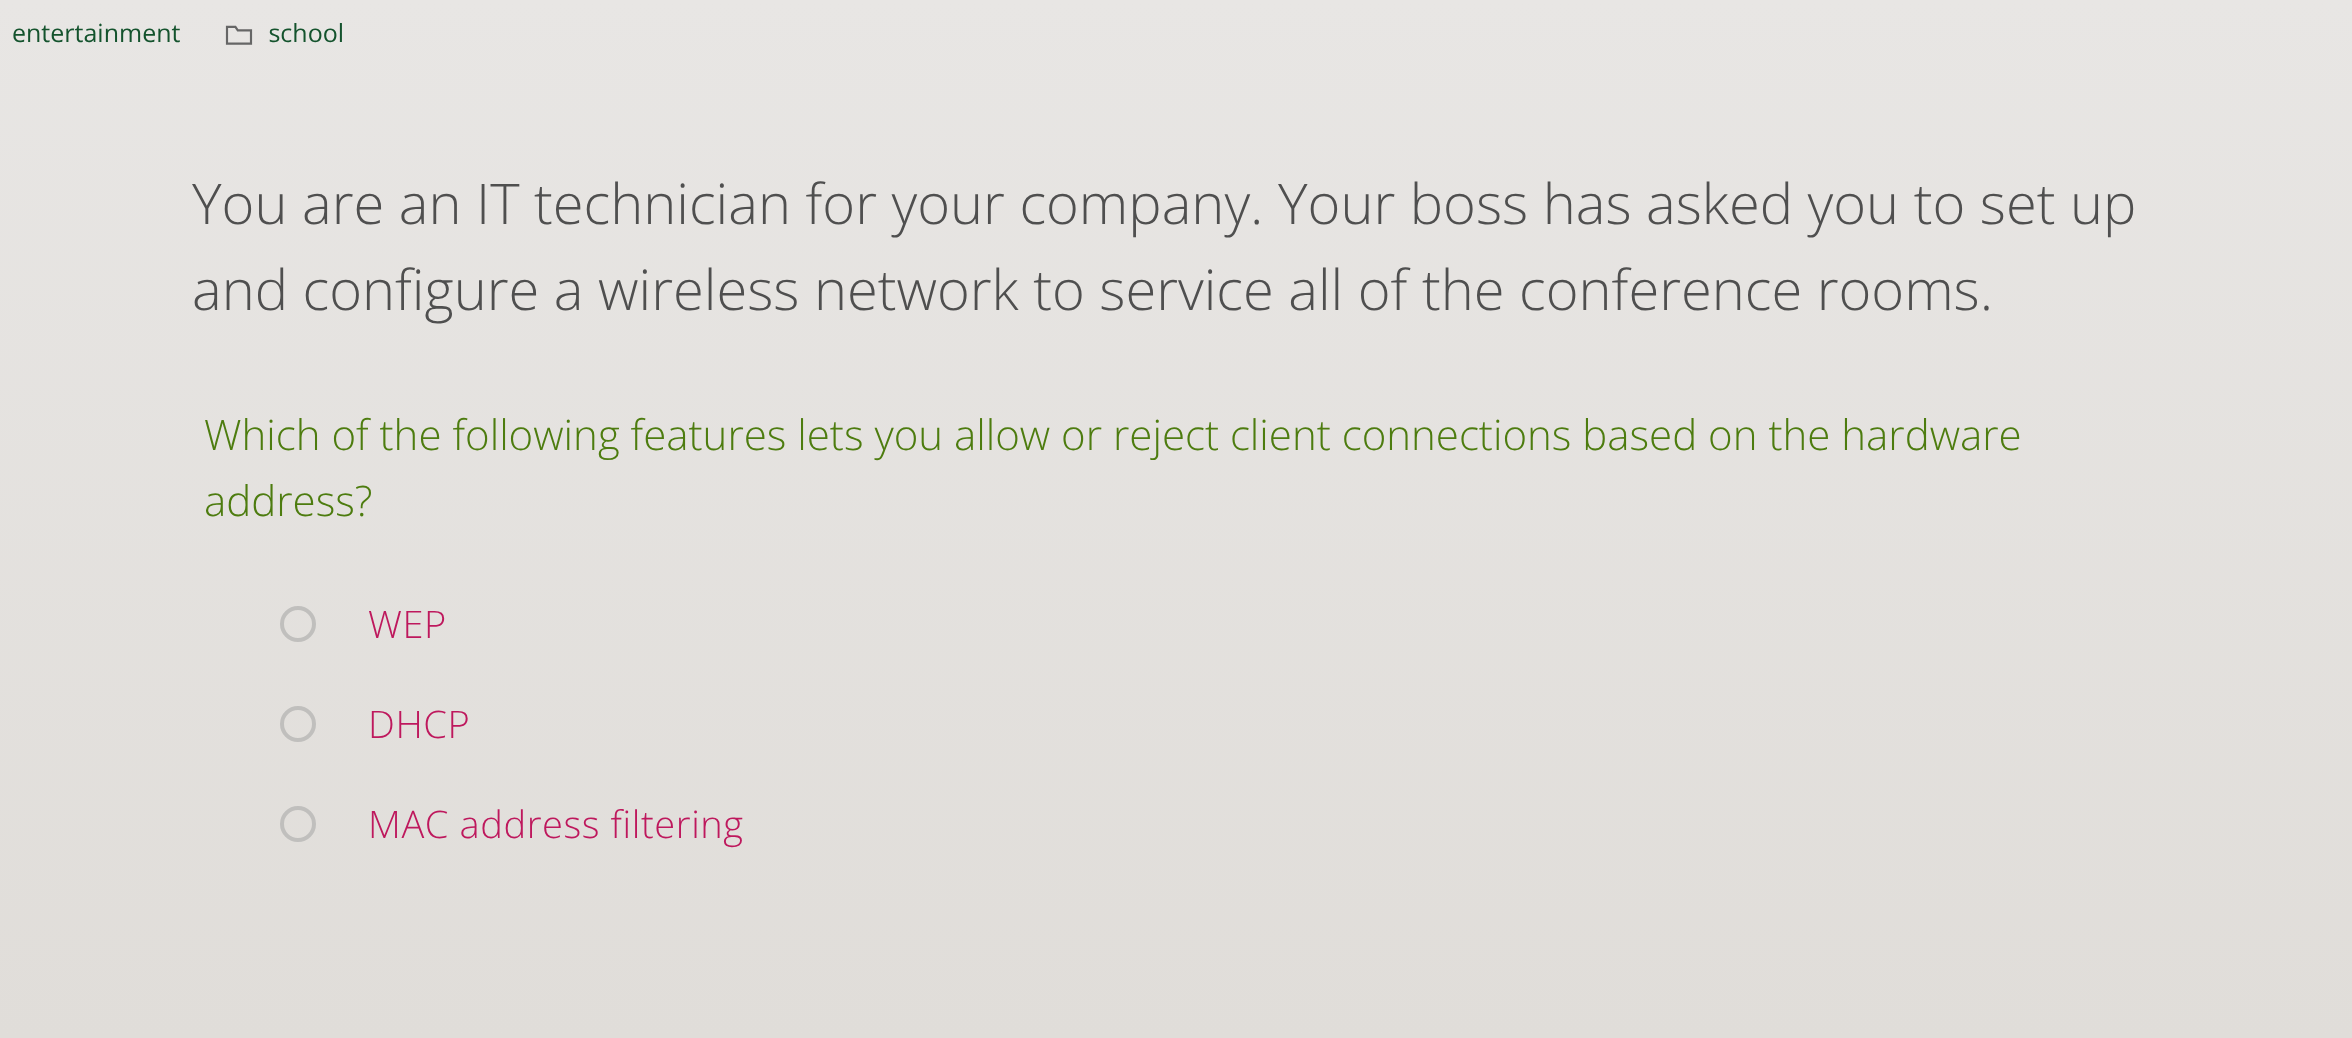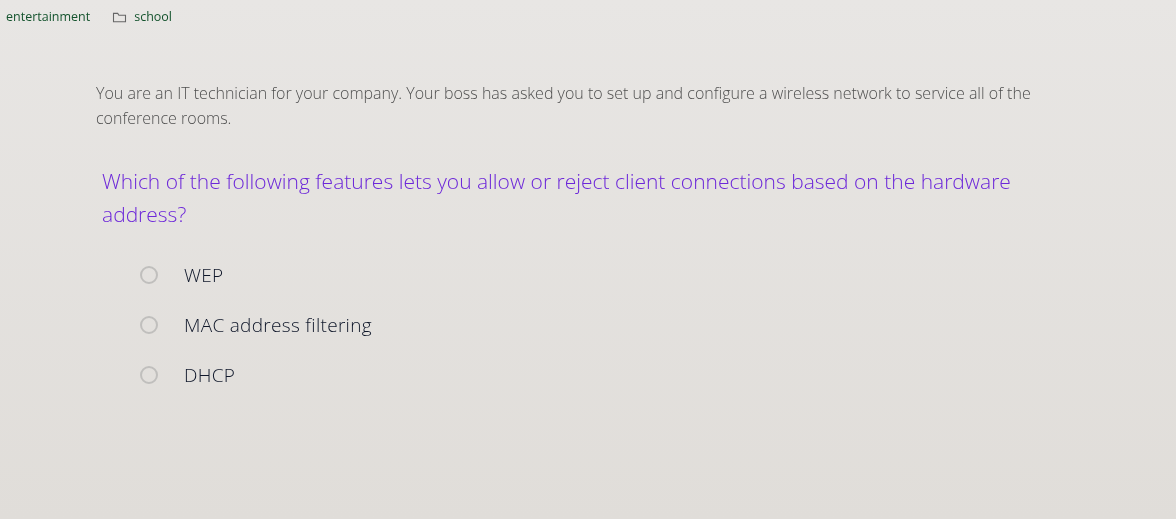--- a/index.html
+++ b/index.html
@@ -44,7 +44,7 @@
       padding: 48px 96px 0 96px;
     }
     .scenario {
-      font-size: 16px;
+      font-size: 28px;
       font-weight: 300;
       color: #4f4f4f;
       line-height: 1.55;

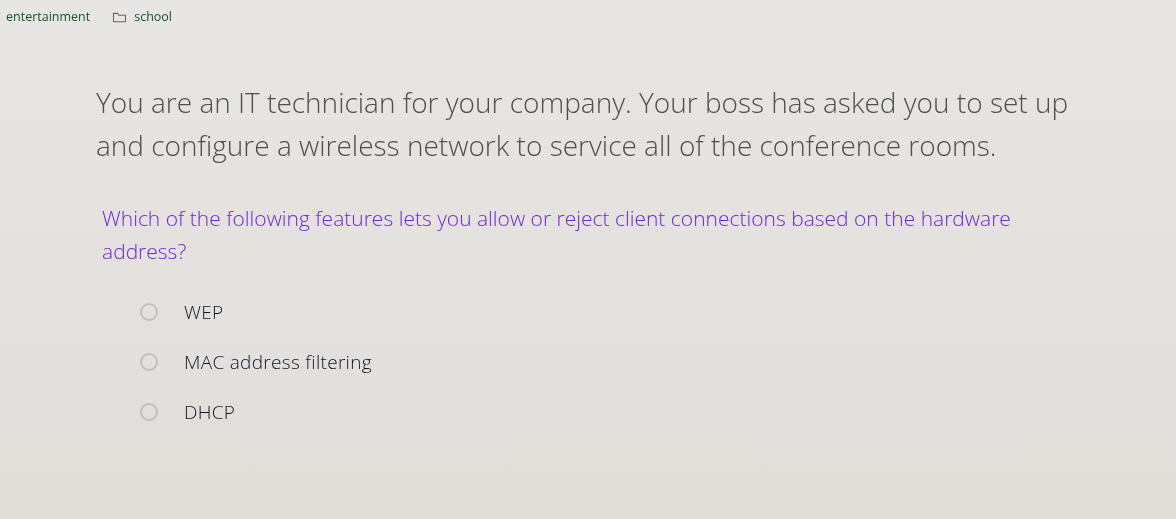--- a/index.html
+++ b/index.html
@@ -53,7 +53,7 @@
     .question {
       font-size: 21px;
       font-weight: 300;
-      color: #6d28d9;
+      color: #4d7c0f;
       line-height: 1.6;
       margin-bottom: 30px;
       padding-left: 6px;

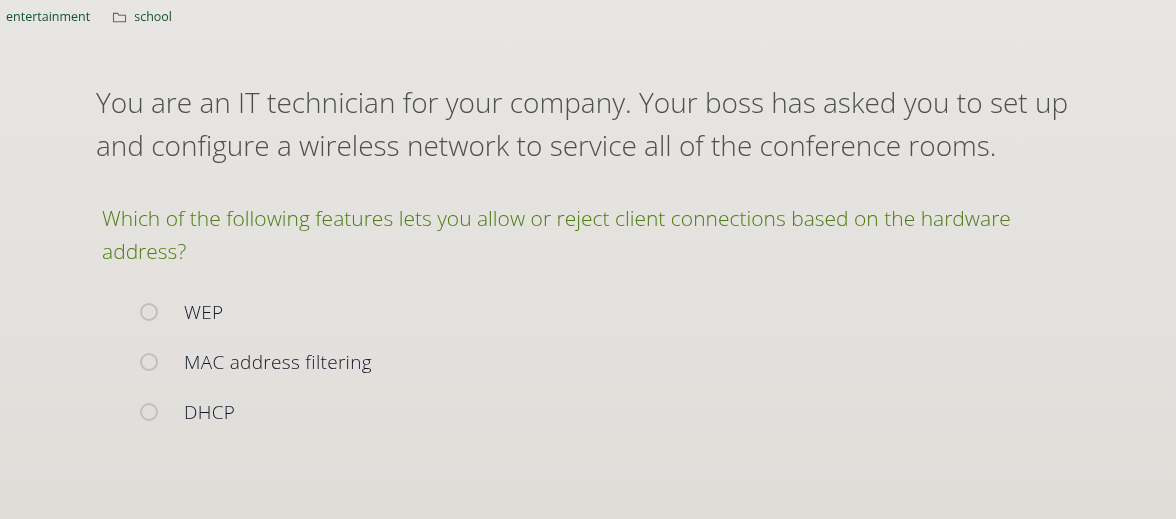--- a/index.html
+++ b/index.html
@@ -79,7 +79,7 @@
     .option-label {
       font-size: 19px;
       font-weight: 300;
-      color: #0f172a;
+      color: #be185d;
       letter-spacing: 0.3px;
     }
   </style>

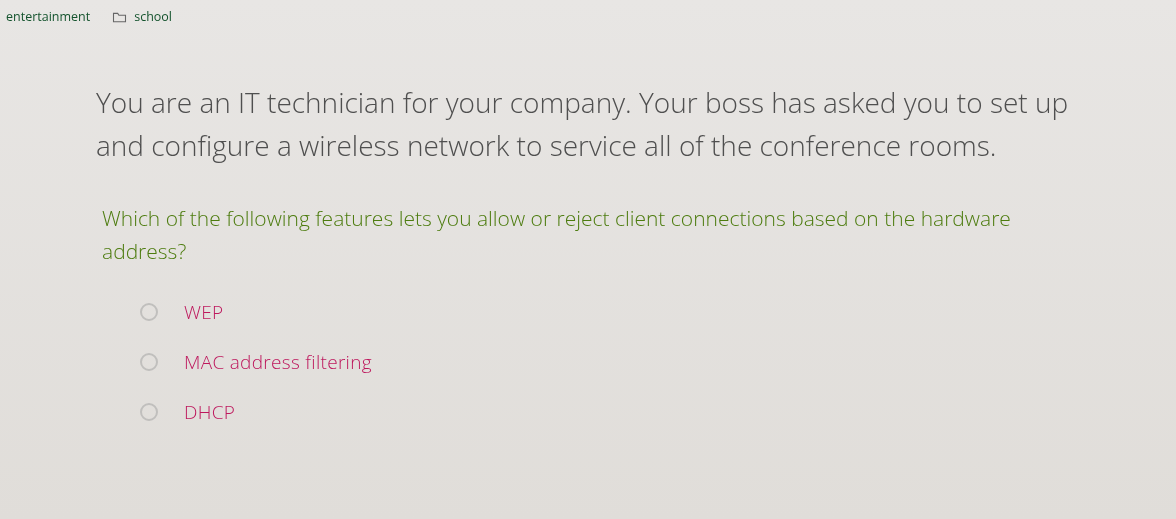--- a/index.html
+++ b/index.html
@@ -110,11 +110,11 @@
     </div>
     <div class="option">
       <div class="radio"></div>
-      <span class="option-label">MAC address filtering</span>
+      <span class="option-label">DHCP</span>
     </div>
     <div class="option">
       <div class="radio"></div>
-      <span class="option-label">DHCP</span>
+      <span class="option-label">MAC address filtering</span>
     </div>
   </div>
 </div>

